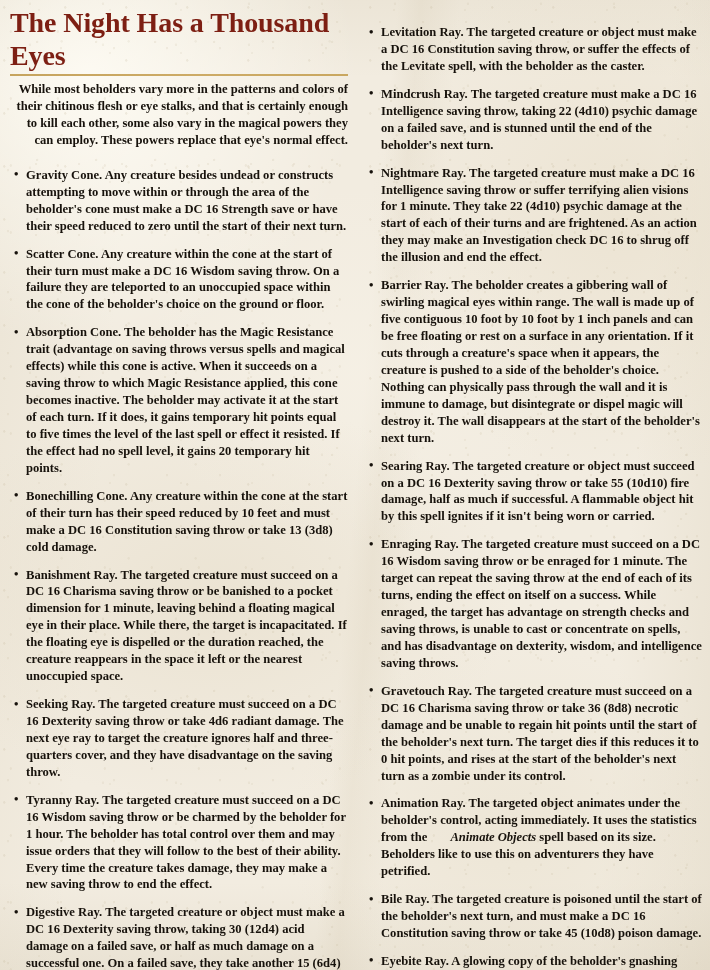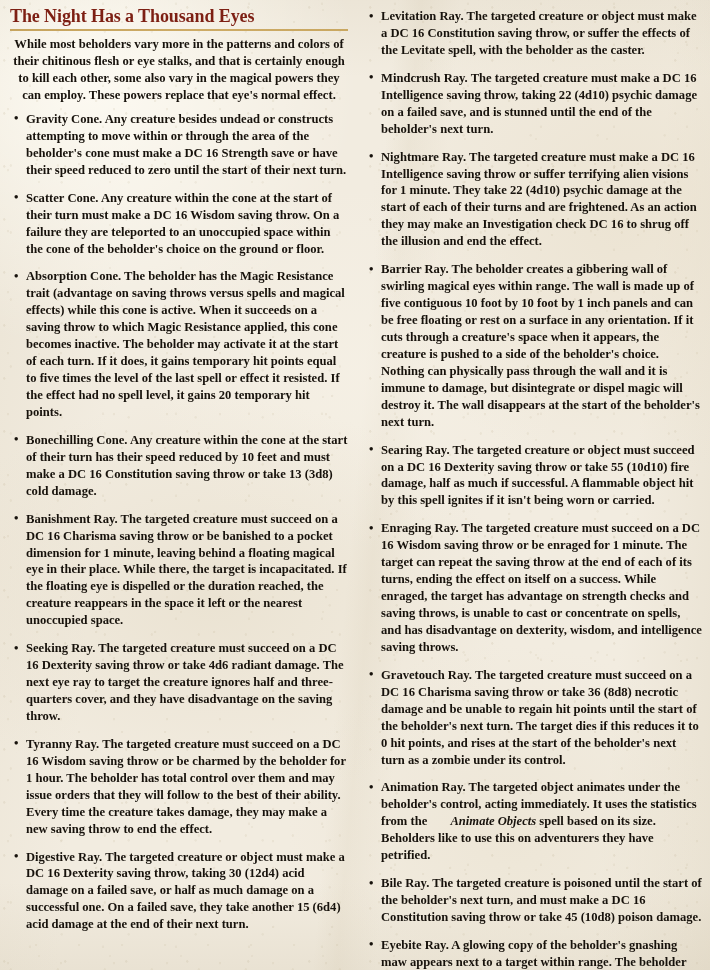--- a/index.html
+++ b/index.html
@@ -72,7 +72,7 @@
     padding: 0 0 1px 4px;
     font-family: "Liberation Serif", "DejaVu Serif", serif;
     font-weight: bold;
-    font-size: 18px;
+    font-size: 28px;
     line-height: 1.18;
     letter-spacing: -0.1px;
     color: #7d1f13;

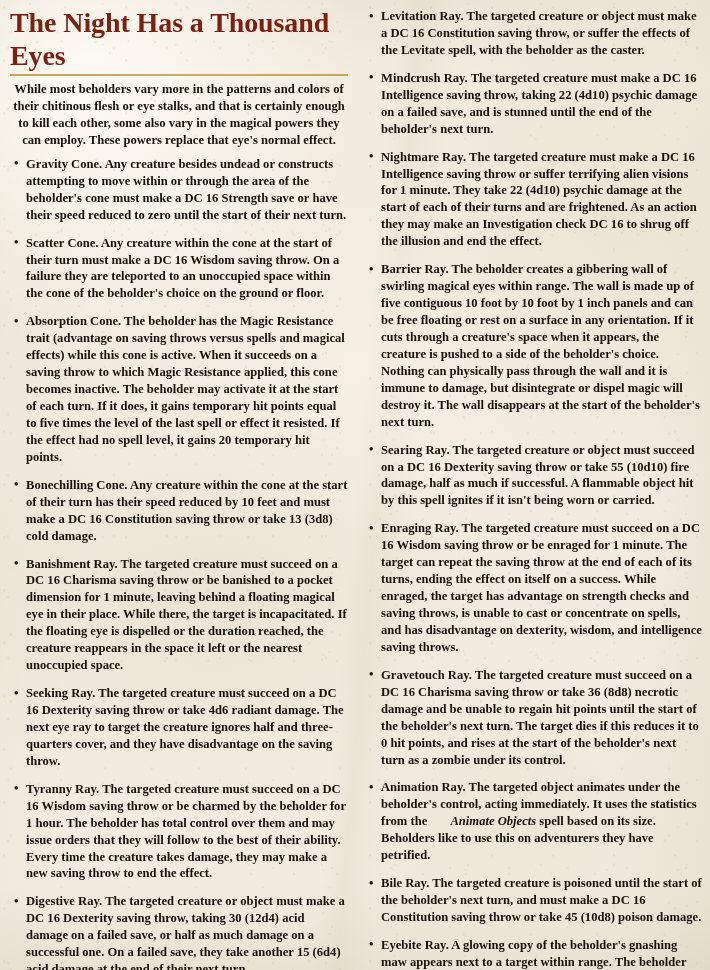--- a/index.html
+++ b/index.html
@@ -128,7 +128,7 @@
 
   
   .col-right ul.power-list > li:first-child {
-    margin-top: 2px;
+    margin-top: 18px;
   }
 </style>
 </head>

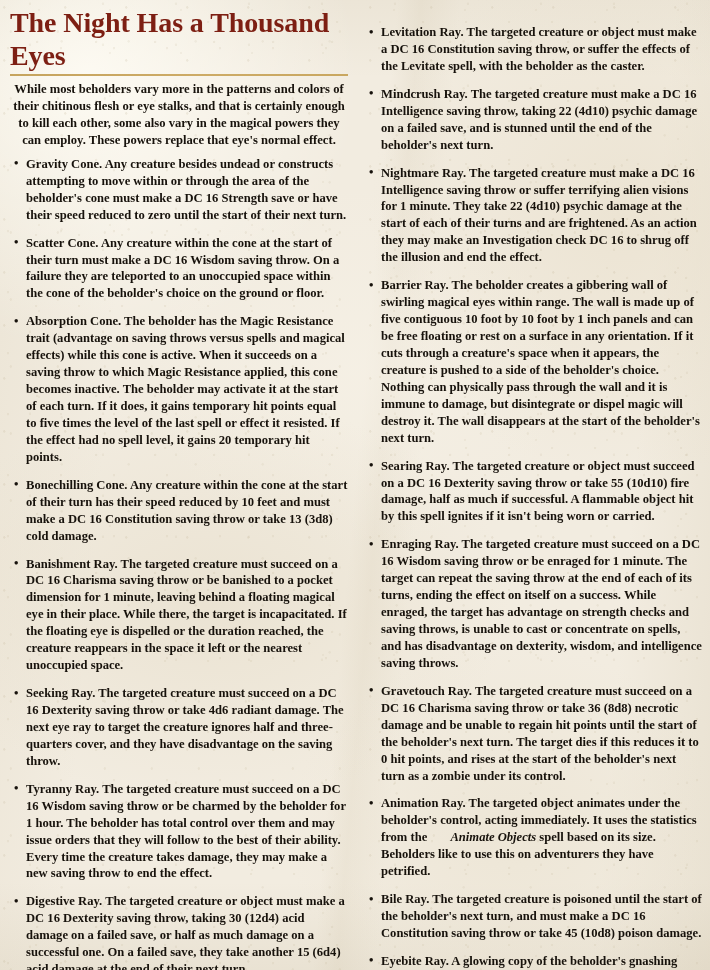--- a/index.html
+++ b/index.html
@@ -85,11 +85,11 @@
   }
 
   .intro {
-    margin: 0 2px 7px 4px;
+    margin: 0 2px 18px 4px;
     font-size: 12.6px;
     line-height: 1.345;
     font-weight: 600;
-    text-align: center;
+    text-align: right;
   }
 
   ul.power-list {

